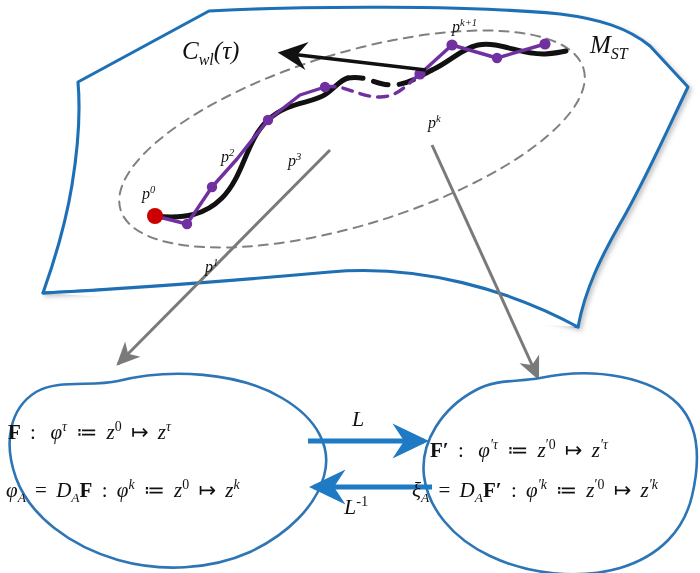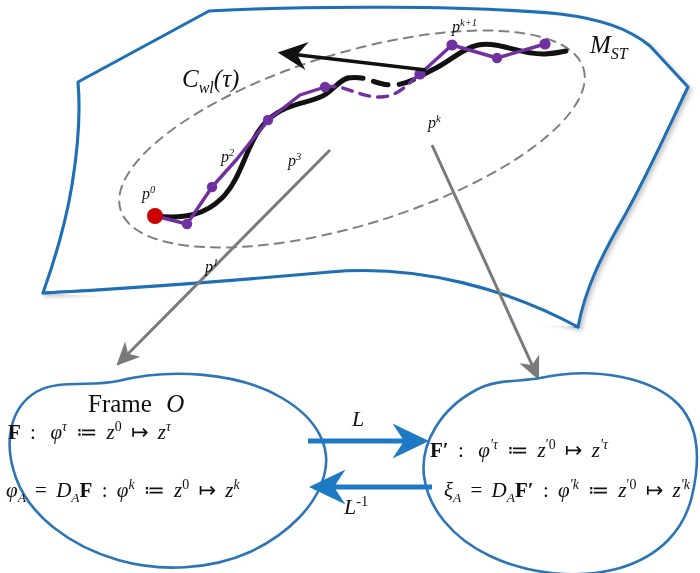--- a/index.html
+++ b/index.html
@@ -153,7 +153,7 @@
     <span class="math">M</span><span class="lo">ST</span>
   </div>
 
-  <div class="lbl big-label" style="left:182px; top:38px;margin-top:28px;">
+  <div class="lbl big-label" style="left:182px; top:38px;">
     <span class="math">C</span><span class="lo">wl</span><span class="math">(τ)</span>
   </div>
 

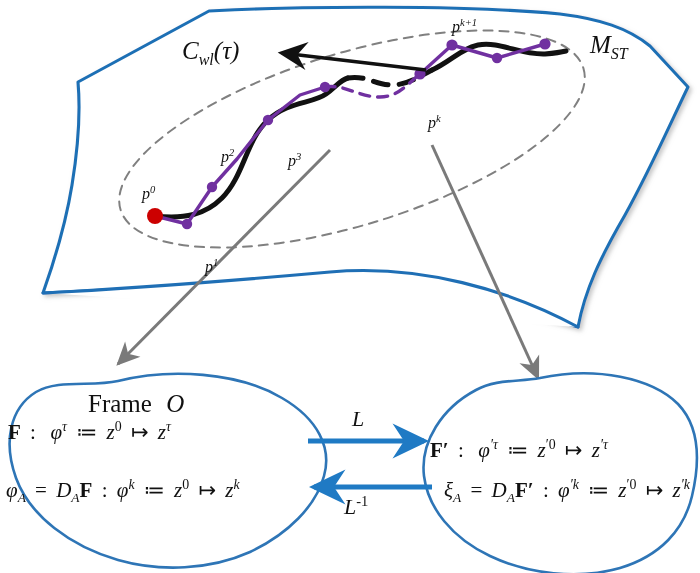--- a/index.html
+++ b/index.html
@@ -176,10 +176,6 @@
     <span class="math">p</span><span class="up">k+1</span>
   </div>
 
-  <div class="lbl frame-title" style="left:88px; top:391px;">
-    <span class="rm">Frame</span>
-    <span class="cal" style="margin-left:8px;">O</span>
-  </div>
 
   <div class="lbl formula" style="left:8px; top:420px;">
     <span class="bf">F</span><span class="opsp">&nbsp;</span><span class="rm">:</span><span class="opsp">&nbsp;&nbsp;</span><span class="math">φ</span><span class="up">τ</span><span class="opsp">&nbsp;</span><span class="rm">≔</span><span class="opsp">&nbsp;</span><span class="math">z</span><span class="upn">0</span><span class="opsp">&nbsp;</span><span class="rm">↦</span><span class="opsp">&nbsp;</span><span class="math">z</span><span class="up">τ</span>

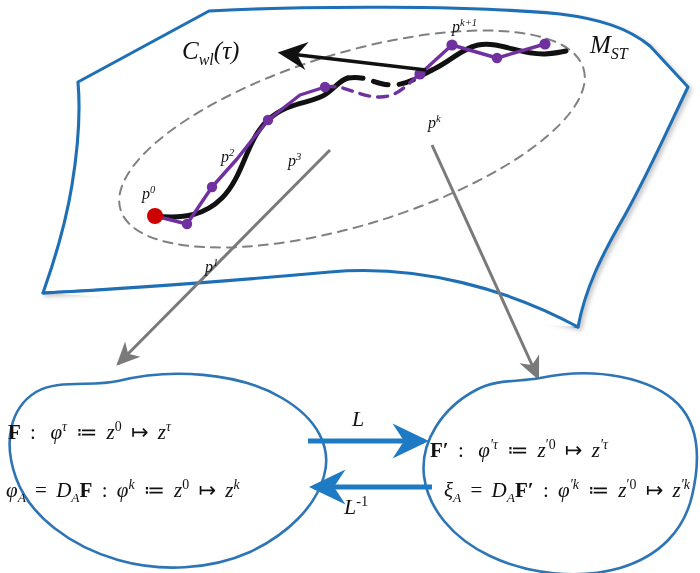--- a/index.html
+++ b/index.html
@@ -190,7 +190,7 @@
     <span class="bf">F′</span><span class="opsp">&nbsp;</span><span class="rm">:</span><span class="opsp">&nbsp;&nbsp;</span><span class="math">φ</span><span class="up">′τ</span><span class="opsp">&nbsp;</span><span class="rm">≔</span><span class="opsp">&nbsp;</span><span class="math">z</span><span class="upn">′0</span><span class="opsp">&nbsp;</span><span class="rm">↦</span><span class="opsp">&nbsp;</span><span class="math">z</span><span class="up">′τ</span>
   </div>
 
-  <div class="lbl formula" style="left:444px; top:478px;">
+  <div class="lbl formula" style="left:412px; top:478px;">
     <span class="math">ξ</span><span class="lo">A</span><span class="opsp">&nbsp;</span><span class="rm">=</span><span class="opsp">&nbsp;</span><span class="cal">D</span><span class="lo">A</span><span class="bf">F′</span><span class="opsp">&nbsp;</span><span class="rm">:</span><span class="opsp">&nbsp;</span><span class="math">φ</span><span class="up">′k</span><span class="opsp">&nbsp;</span><span class="rm">≔</span><span class="opsp">&nbsp;</span><span class="math">z</span><span class="upn">′0</span><span class="opsp">&nbsp;</span><span class="rm">↦</span><span class="opsp">&nbsp;</span><span class="math">z</span><span class="up">′k</span>
   </div>
 

